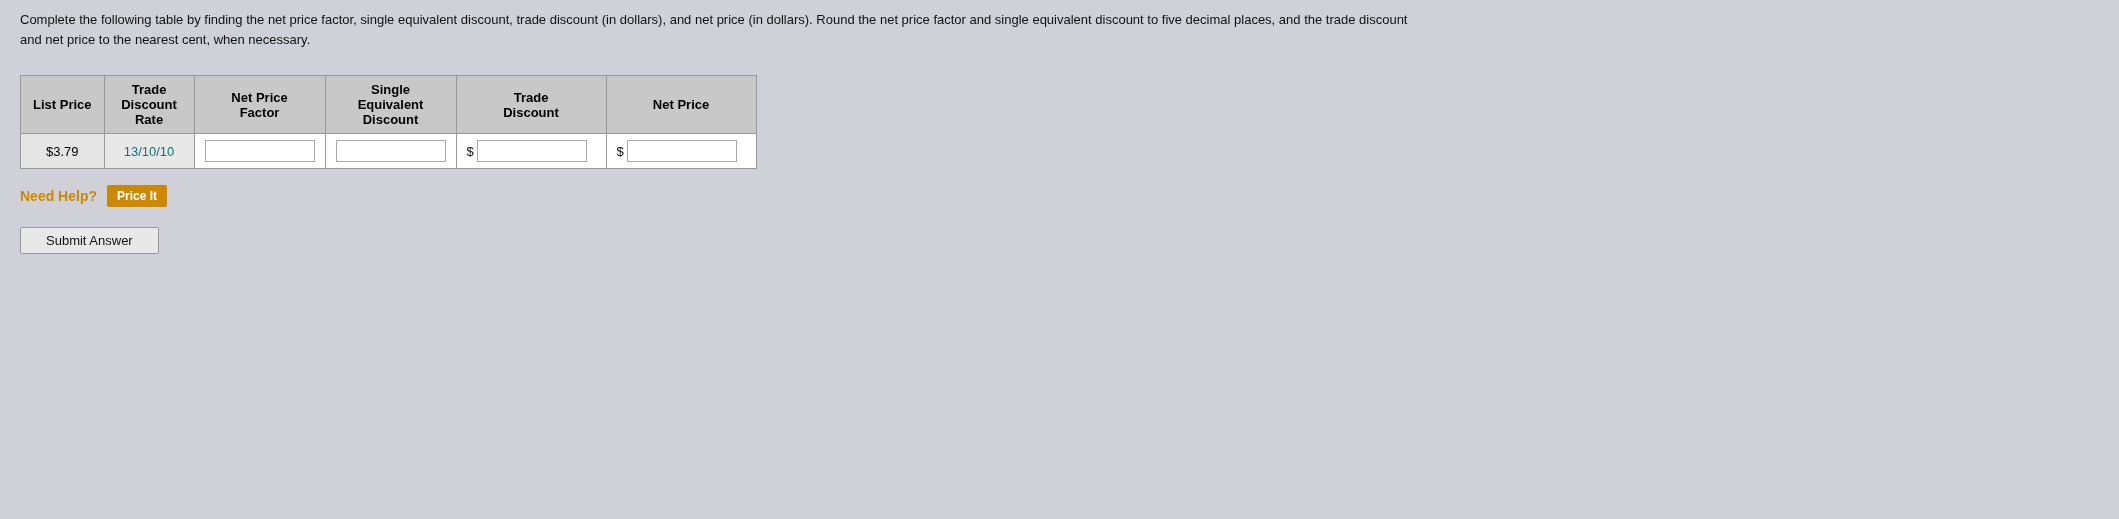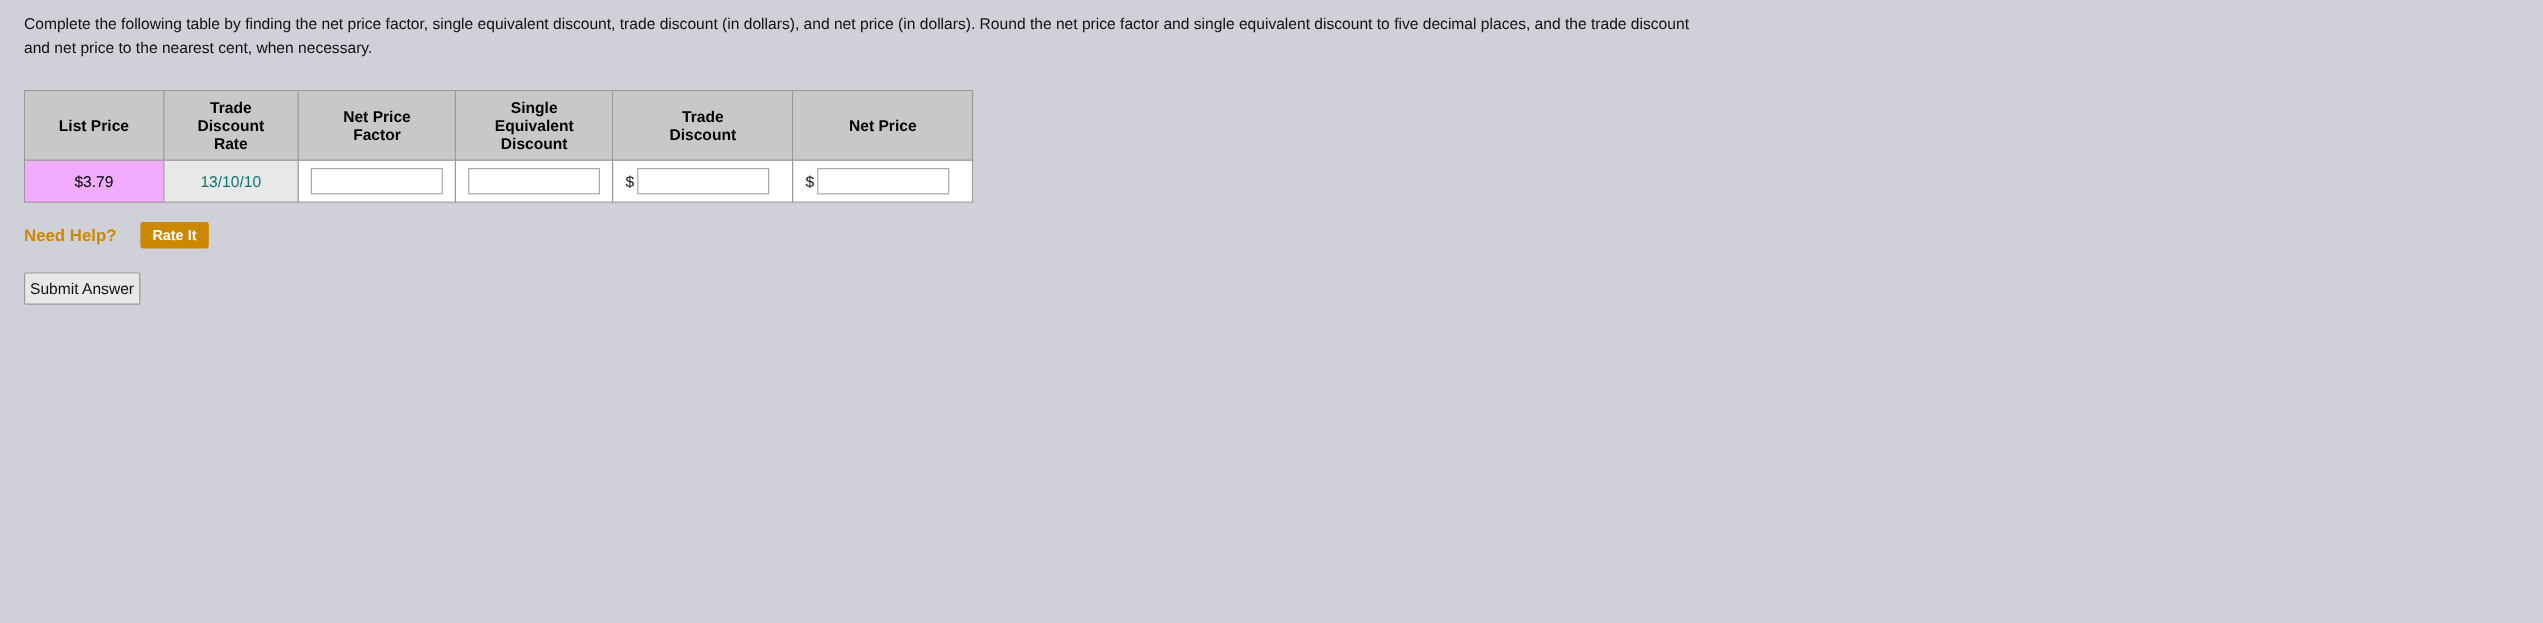--- a/index.html
+++ b/index.html
@@ -38,7 +38,7 @@
     table th {
       background-color: #c8c8c8;
       border: 1px solid #999;
-      padding: 6px 28px;
+      padding: 6px 12px;
       text-align: center;
       font-size: 13px;
       font-weight: bold;

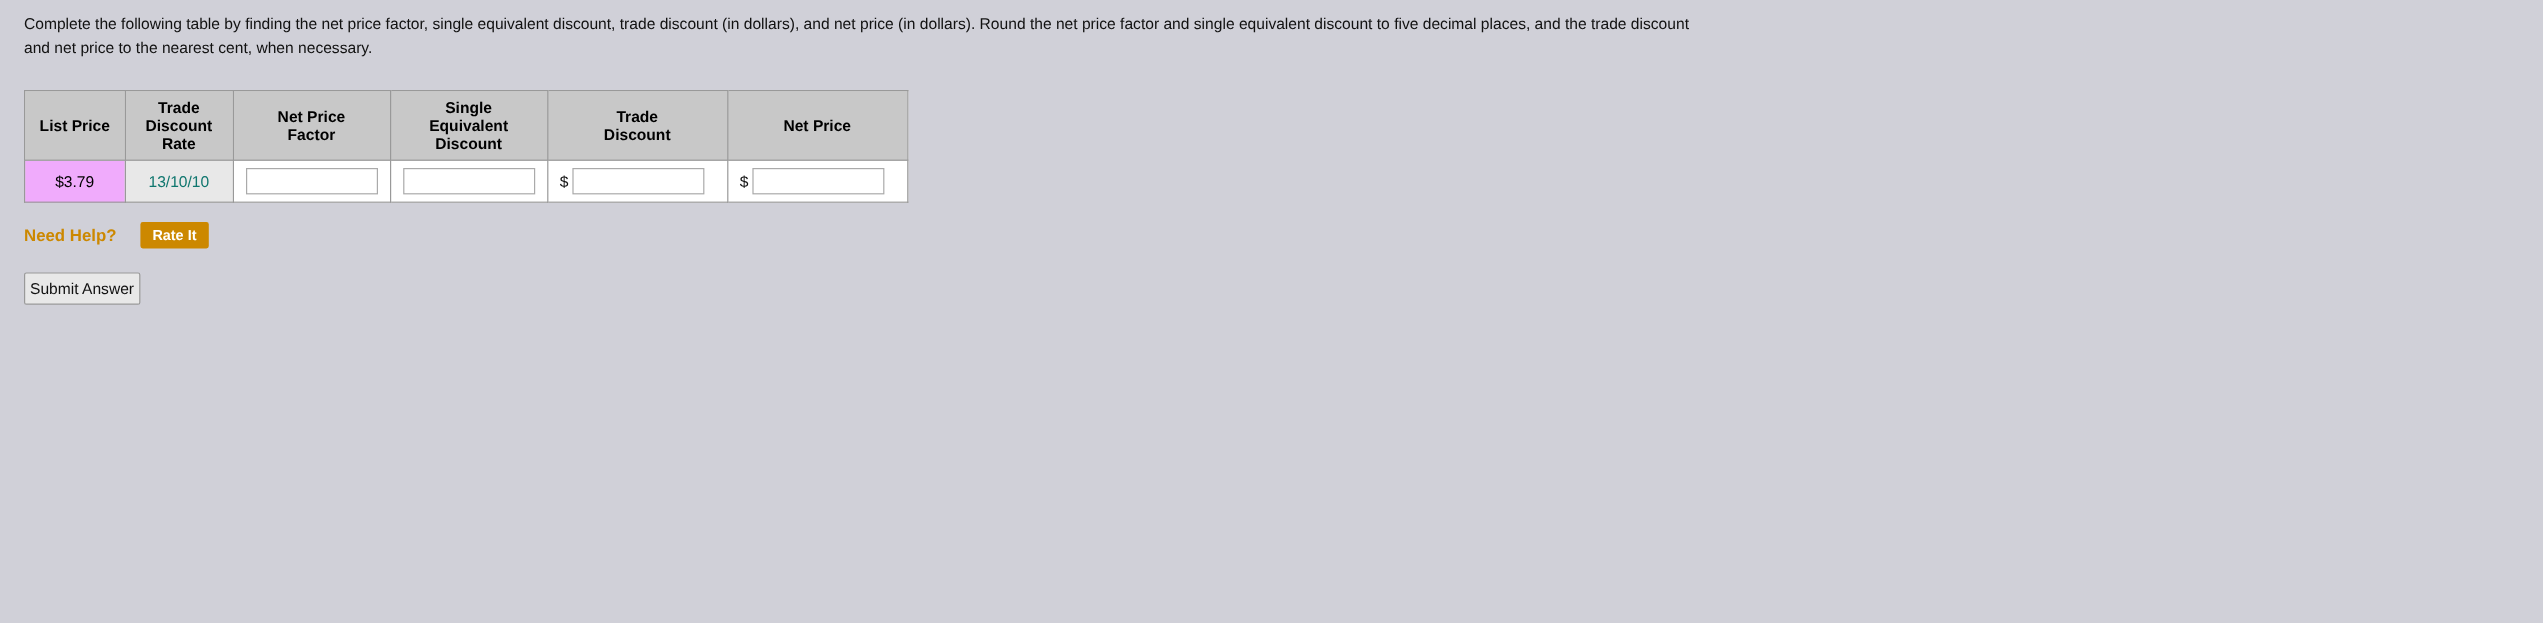--- a/index.html
+++ b/index.html
@@ -55,7 +55,7 @@
 
     table td.list-price-cell {
       font-weight: normal;
-      background-color: #f0abfc;
+      background-color: #e5e5e5;
       min-width: 80px;
       margin-top: 20px;
     }

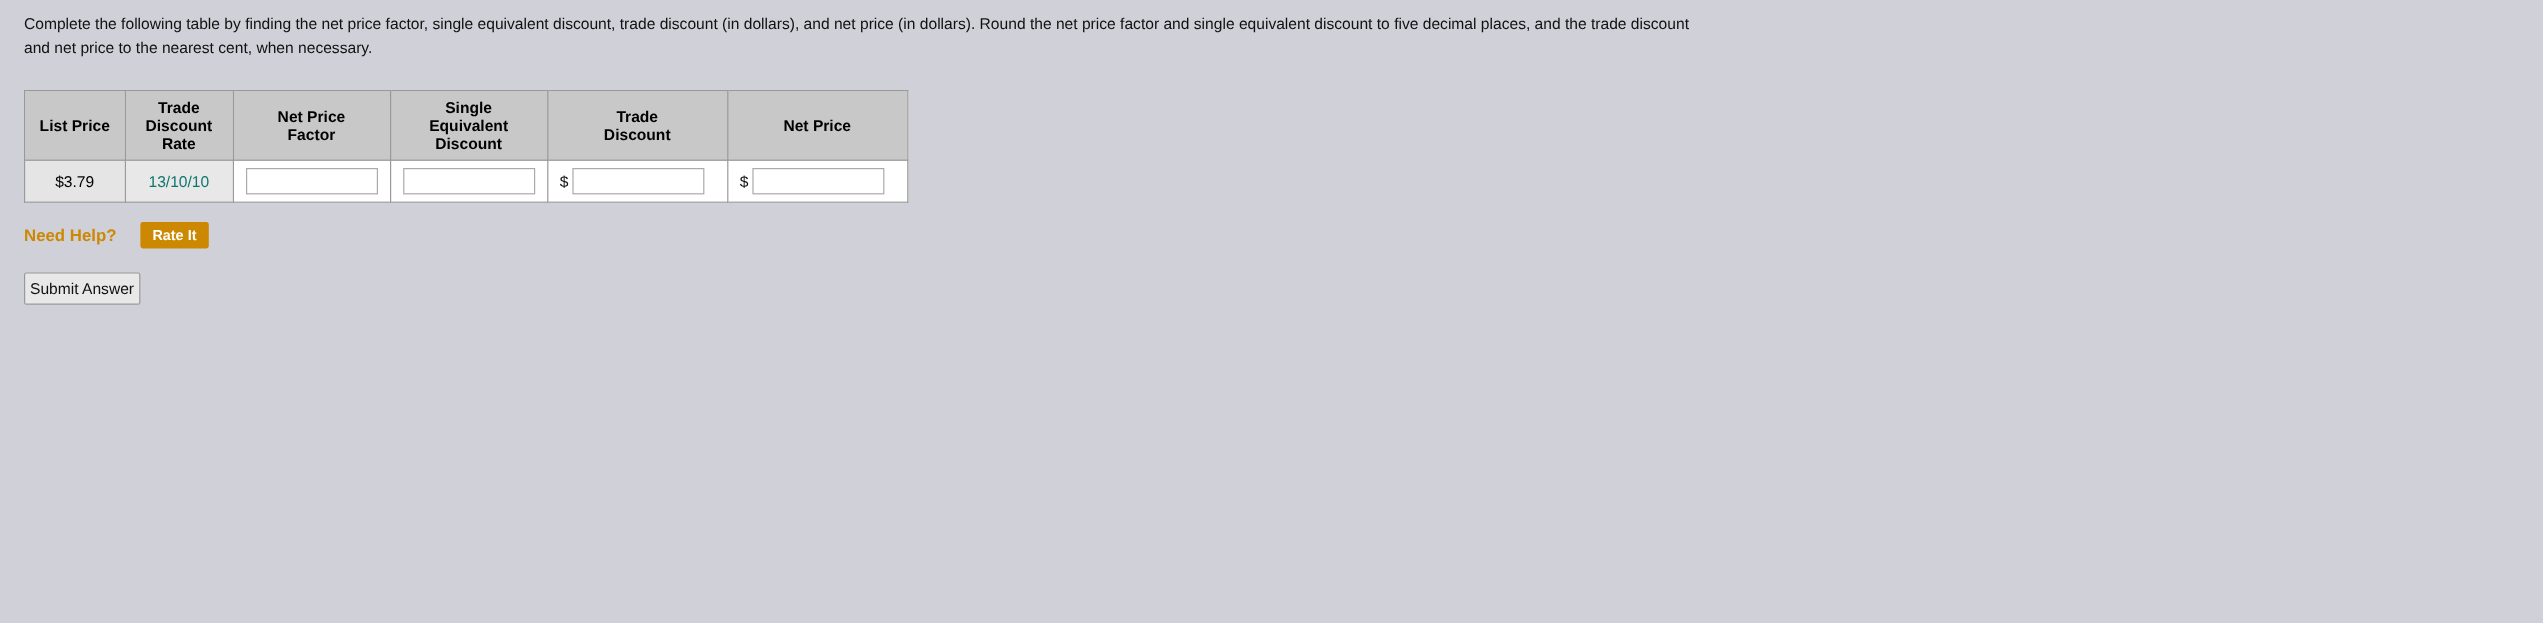--- a/index.html
+++ b/index.html
@@ -100,7 +100,7 @@
     .need-help-section {
       display: flex;
       align-items: center;
-      gap: 20px;
+      gap: 10px;
       margin-bottom: 20px;
       margin-top: 8px;
     }

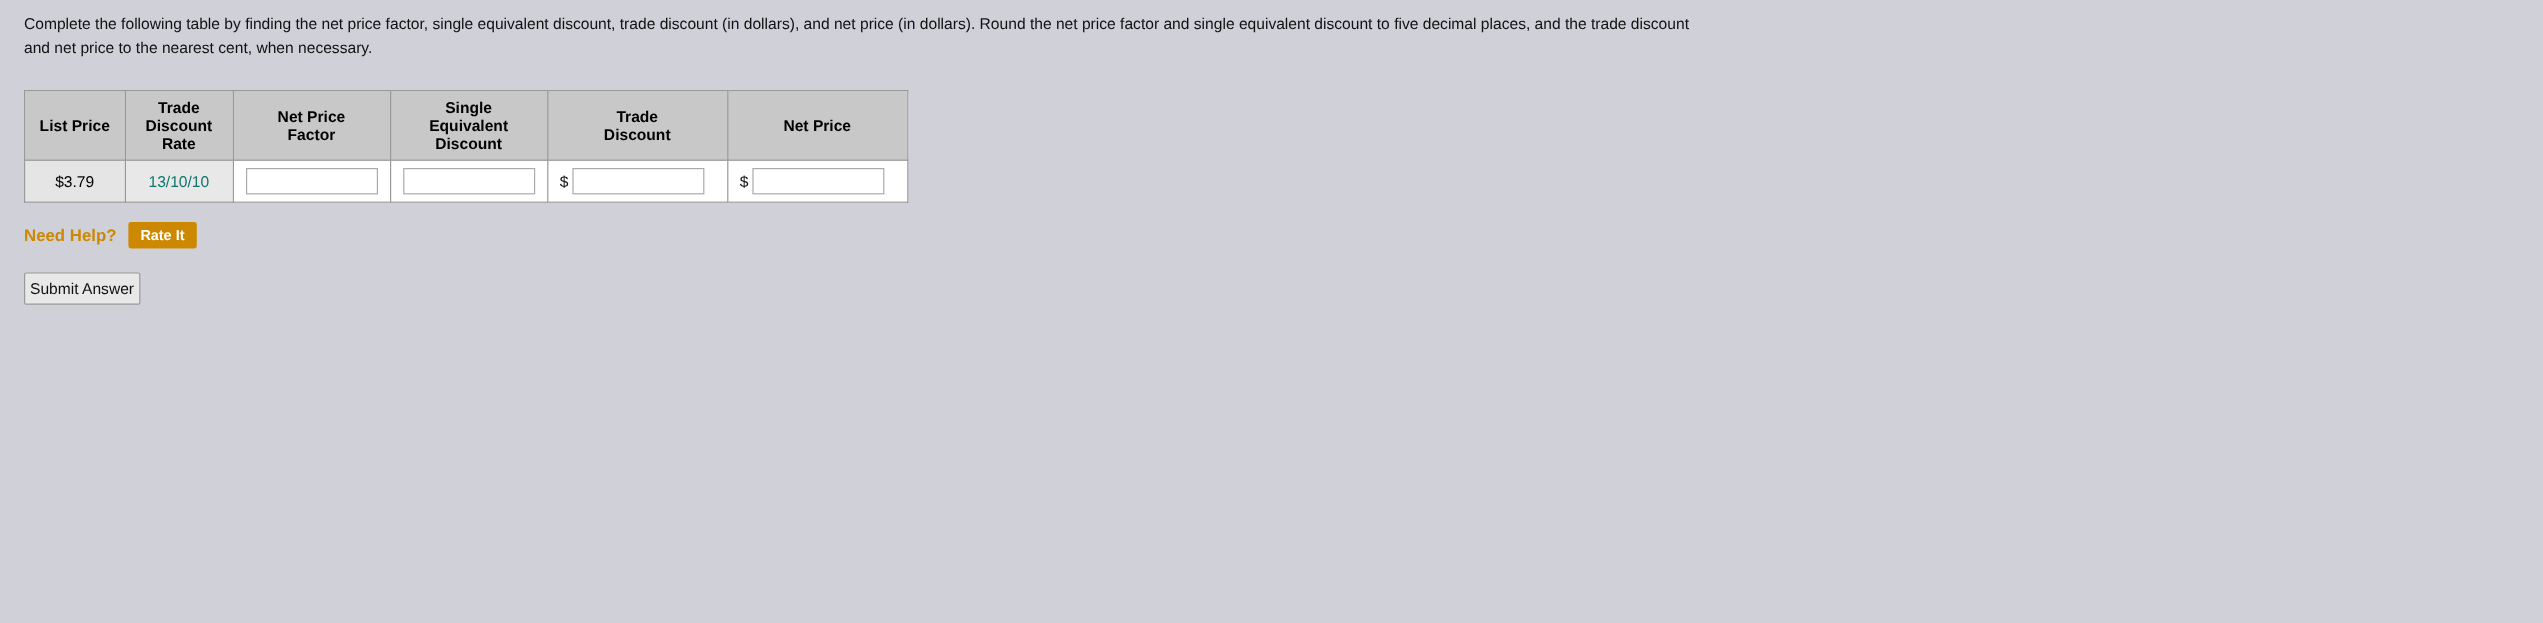--- a/index.html
+++ b/index.html
@@ -199,7 +199,7 @@
 
   <div class="need-help-section">
     <span class="need-help-label">Need Help?</span>
-    <button class="read-it-button">Rate It</button>
+    <button class="read-it-button">Price It</button>
   </div>
 
   <div>

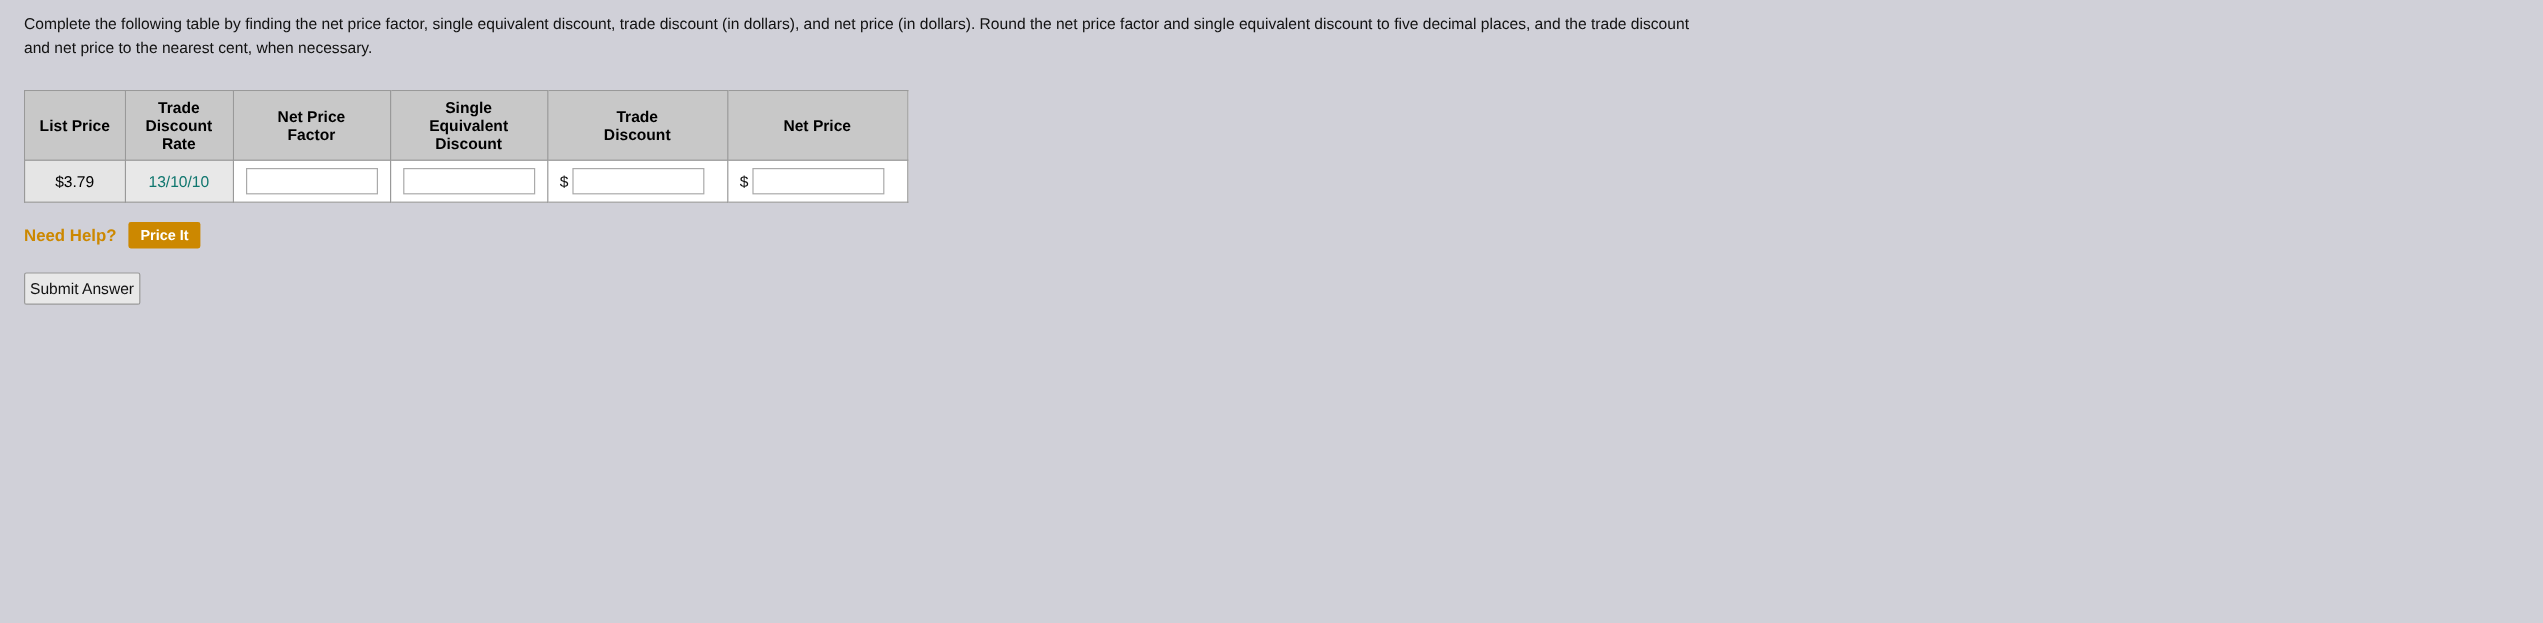--- a/index.html
+++ b/index.html
@@ -126,7 +126,7 @@
       background-color: #e8e8e8;
       color: #111;
       border: 1px solid #999;
-      padding: 5px 4px;
+      padding: 5px 25px;
       font-size: 13px;
       cursor: pointer;
       border-radius: 2px;

